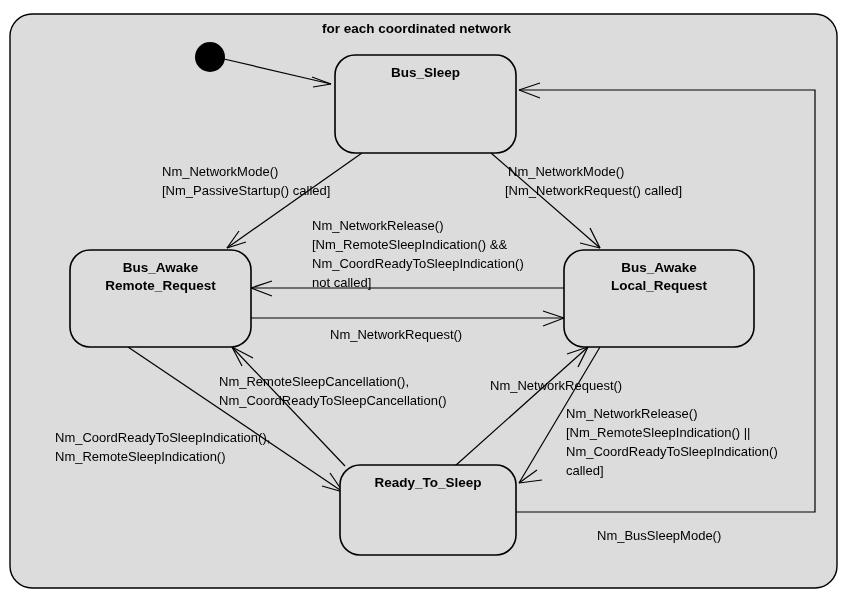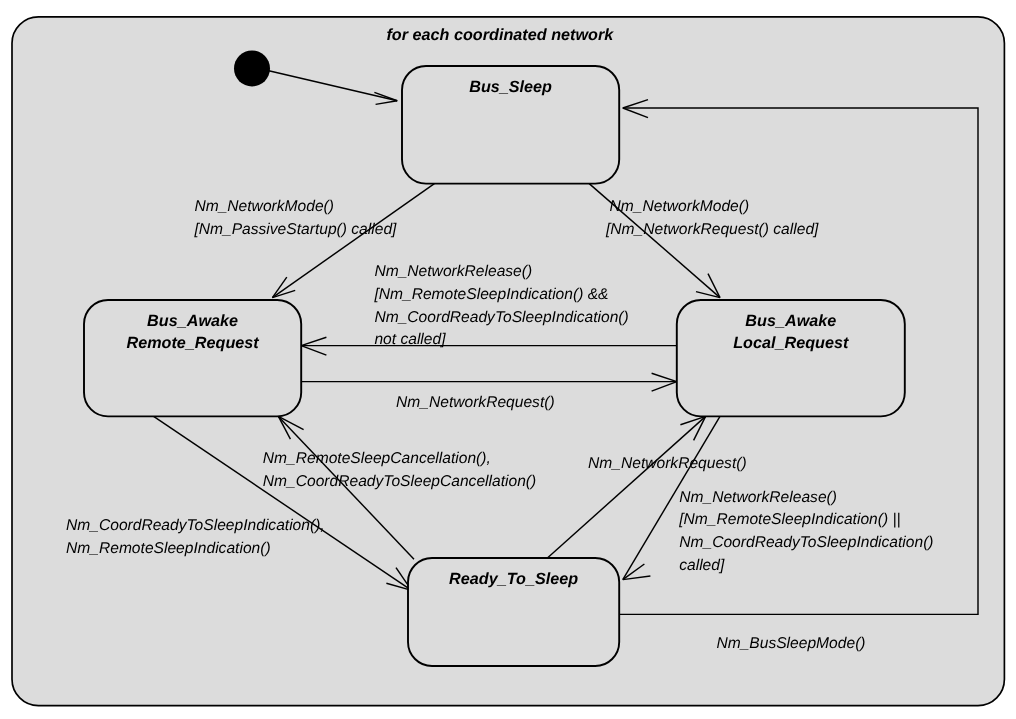--- a/index.html
+++ b/index.html
@@ -20,7 +20,6 @@
     top: 0;
     width: 847px;
     height: 532px;
-    font-style: italic;
   }
   .diagram-svg {
     display: block;

